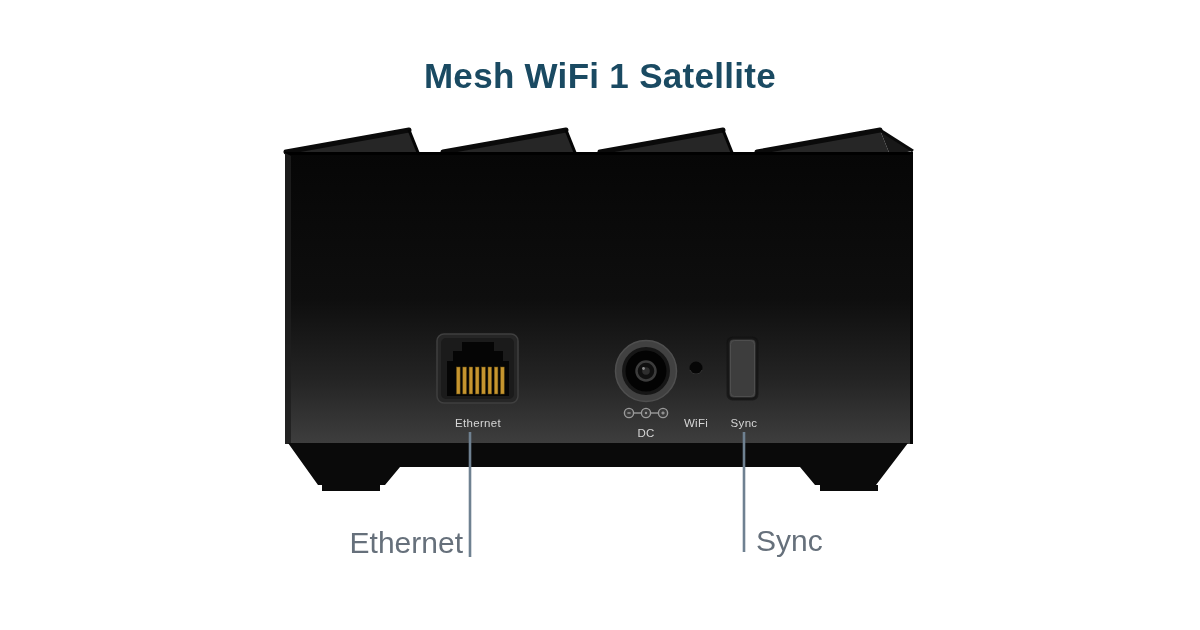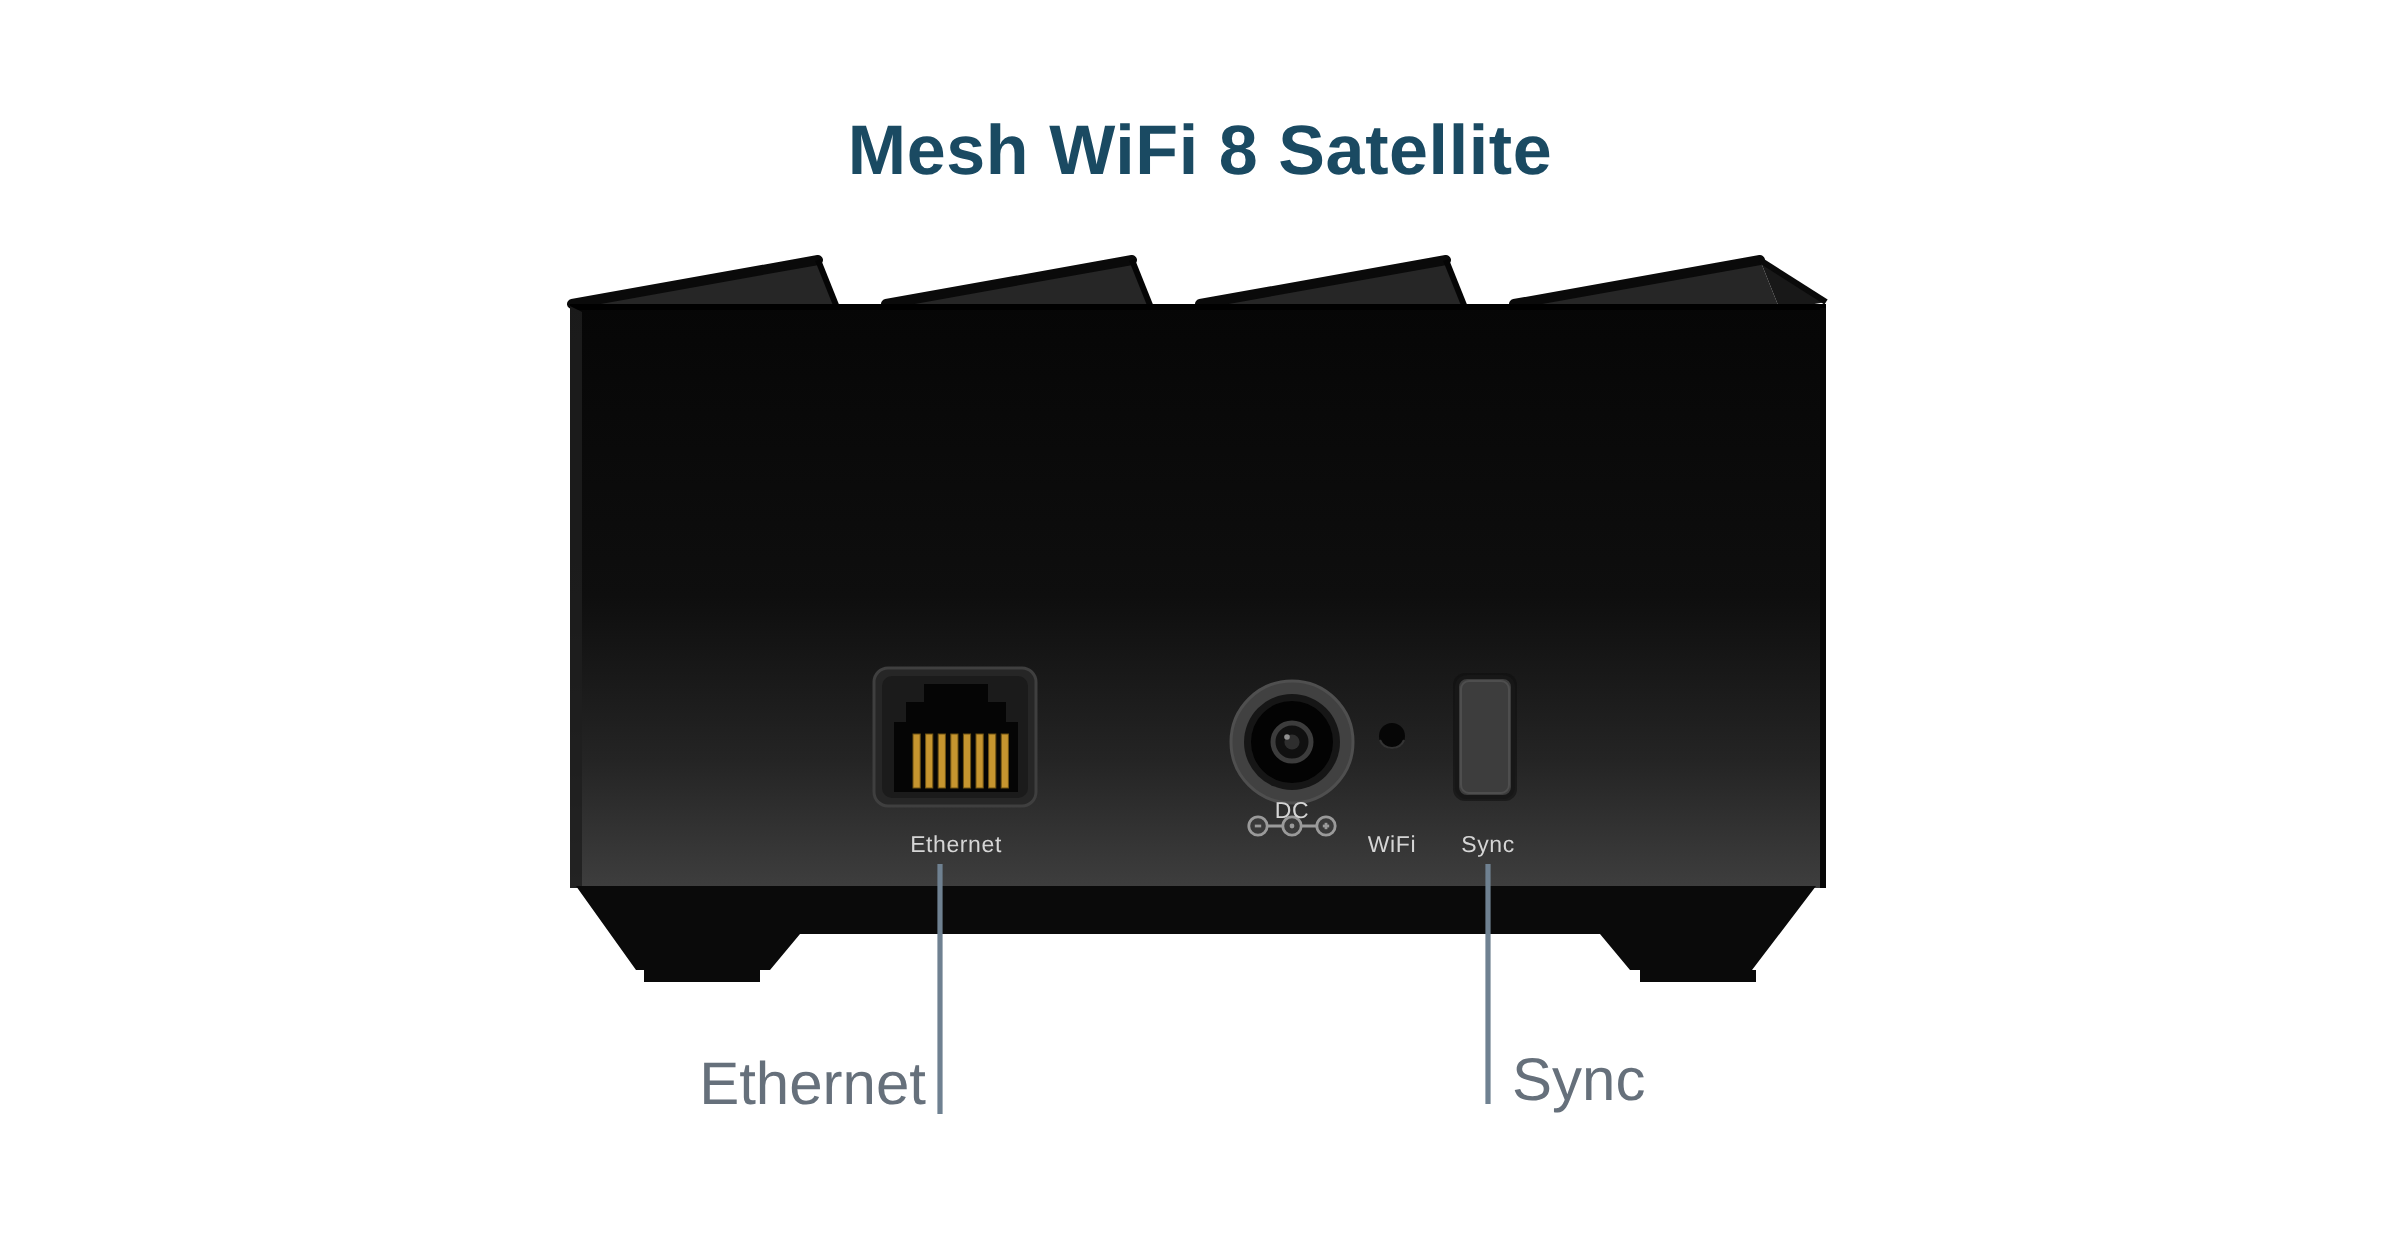--- a/index.html
+++ b/index.html
@@ -59,7 +59,7 @@
 
 <div class="stage">
 
-  <h1 class="title">Mesh WiFi 8 Satellite</h1>
+  <h1 class="title">Mesh WiFi 1 Satellite</h1>
 
   <svg class="device-svg" viewBox="0 0 1200 630" xmlns="http://www.w3.org/2000/svg">
     <defs>

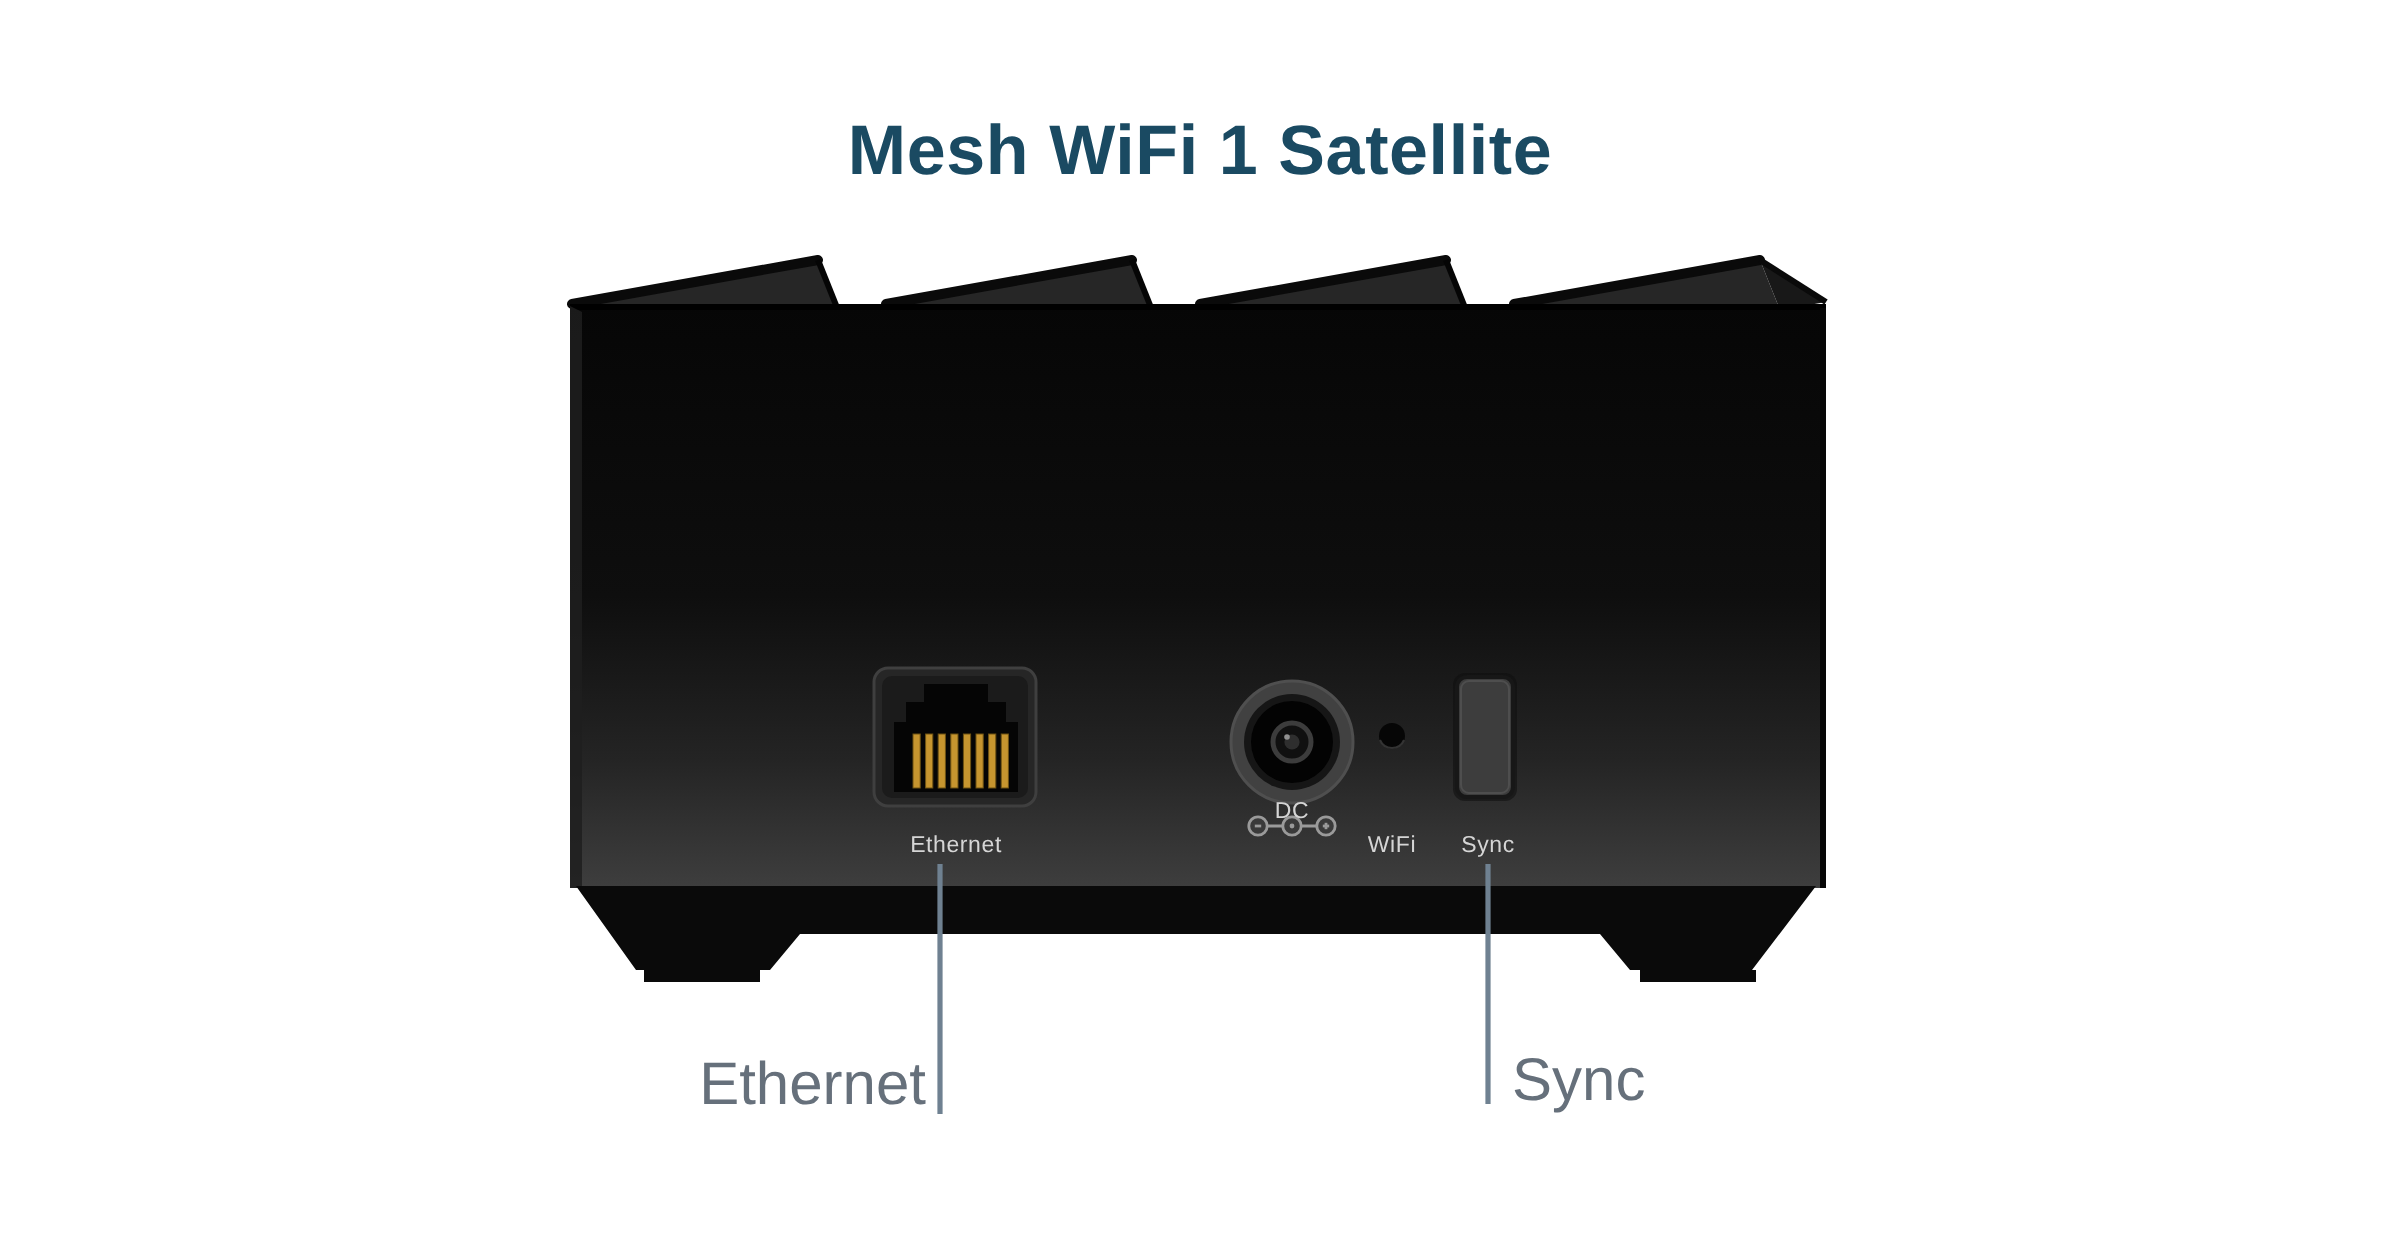--- a/index.html
+++ b/index.html
@@ -40,7 +40,7 @@
     line-height: 13px;
   }
   .panel-label.ethernet { left: 428px; top: 417px; width: 100px; }
-  .panel-label.dc       { left: 616px; top: 400px; width: 60px;  }
+  .panel-label.dc       { left: 616px; top: 427px; width: 60px;  }
   .panel-label.reset    { left: 664px; top: 417px; width: 64px;  }
   .panel-label.sync     { left: 712px; top: 417px; width: 64px;  }
   .callout-label {

